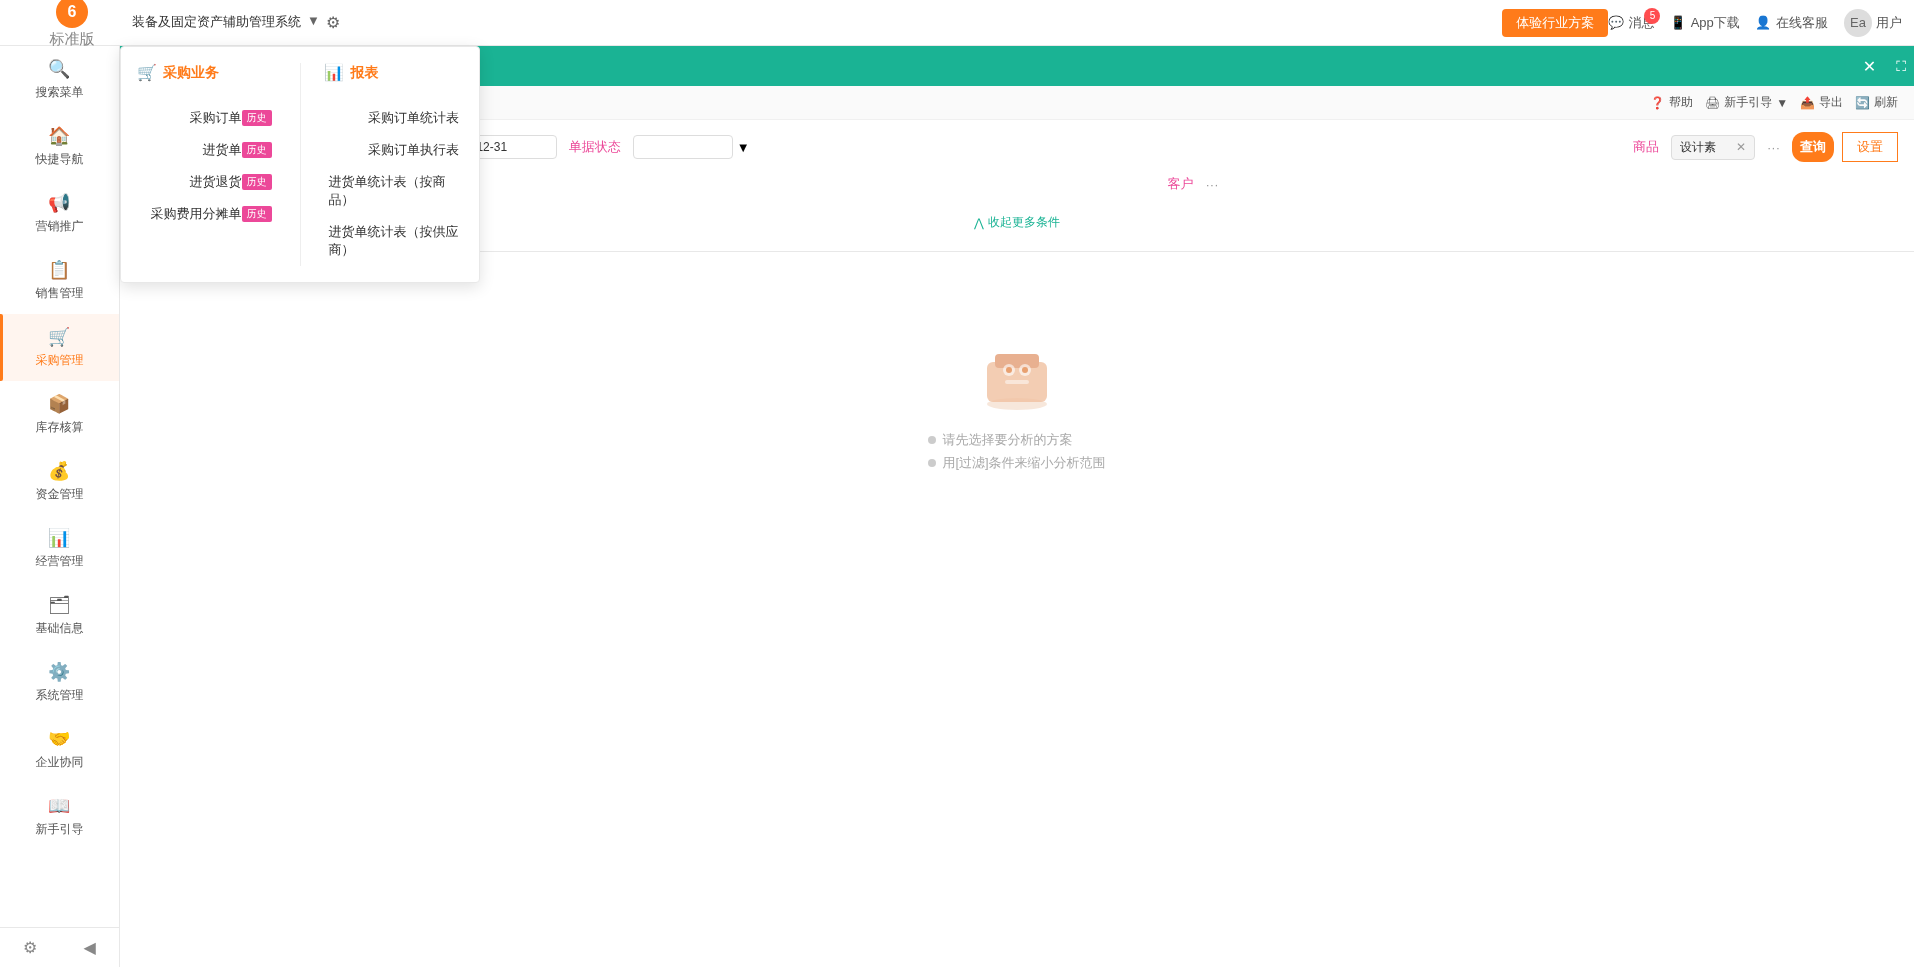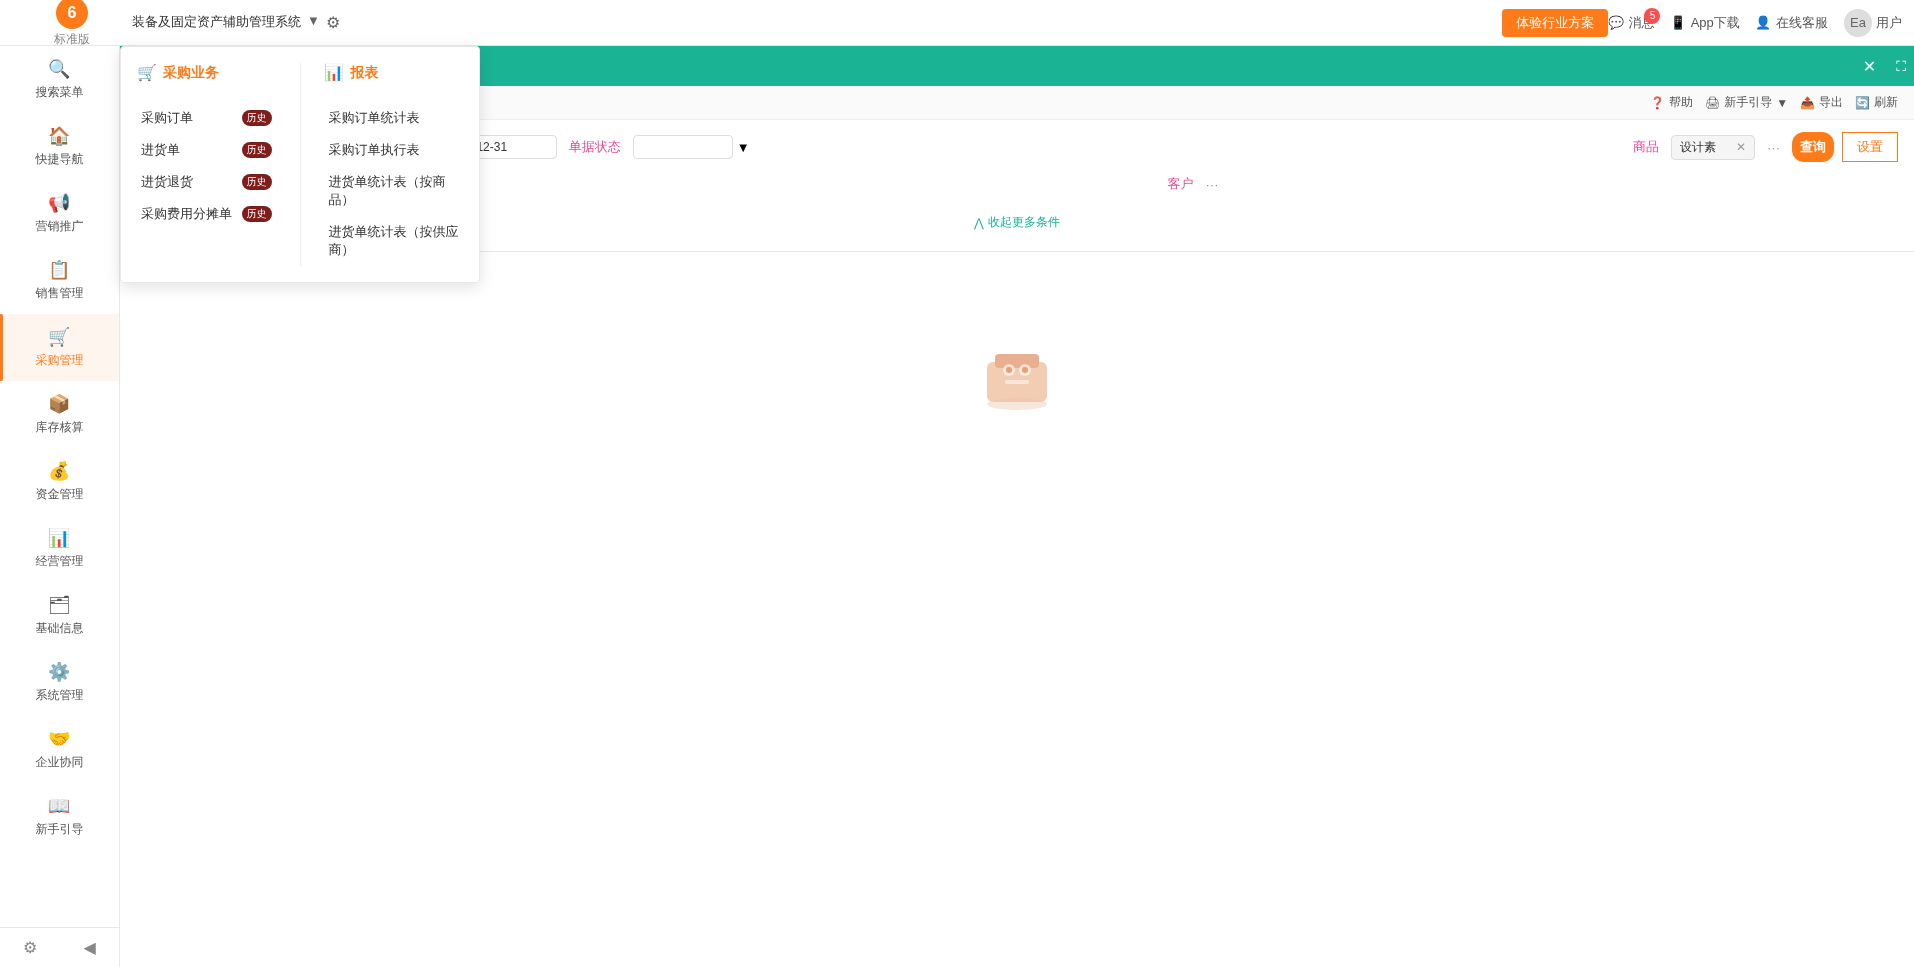--- a/index.html
+++ b/index.html
@@ -9,7 +9,7 @@
     .topbar { height: 46px; background: #fff; display: flex; align-items: center; padding: 0 12px; border-bottom: 1px solid #e8e8e8; z-index: 100; }
     .topbar-logo { width: 120px; display: flex; flex-direction: column; align-items: center; justify-content: center; }
     .logo-icon { width: 32px; height: 32px; background: #ff7b1a; border-radius: 50%; display: flex; align-items: center; justify-content: center; color: white; font-size: 16px; font-weight: bold; }
-    .logo-text { font-size: 12px; color: #888; margin-top: 2px; }
+    .logo-text { font-size: 15px; color: #888; margin-top: 2px; }
     .topbar-system { display: flex; gap: 6px; color: #333; font-size: 13px; flex: 1; }
     .topbar-system span { font-weight: 500; }
     .topbar-dropdown { cursor: pointer; color: #666; }

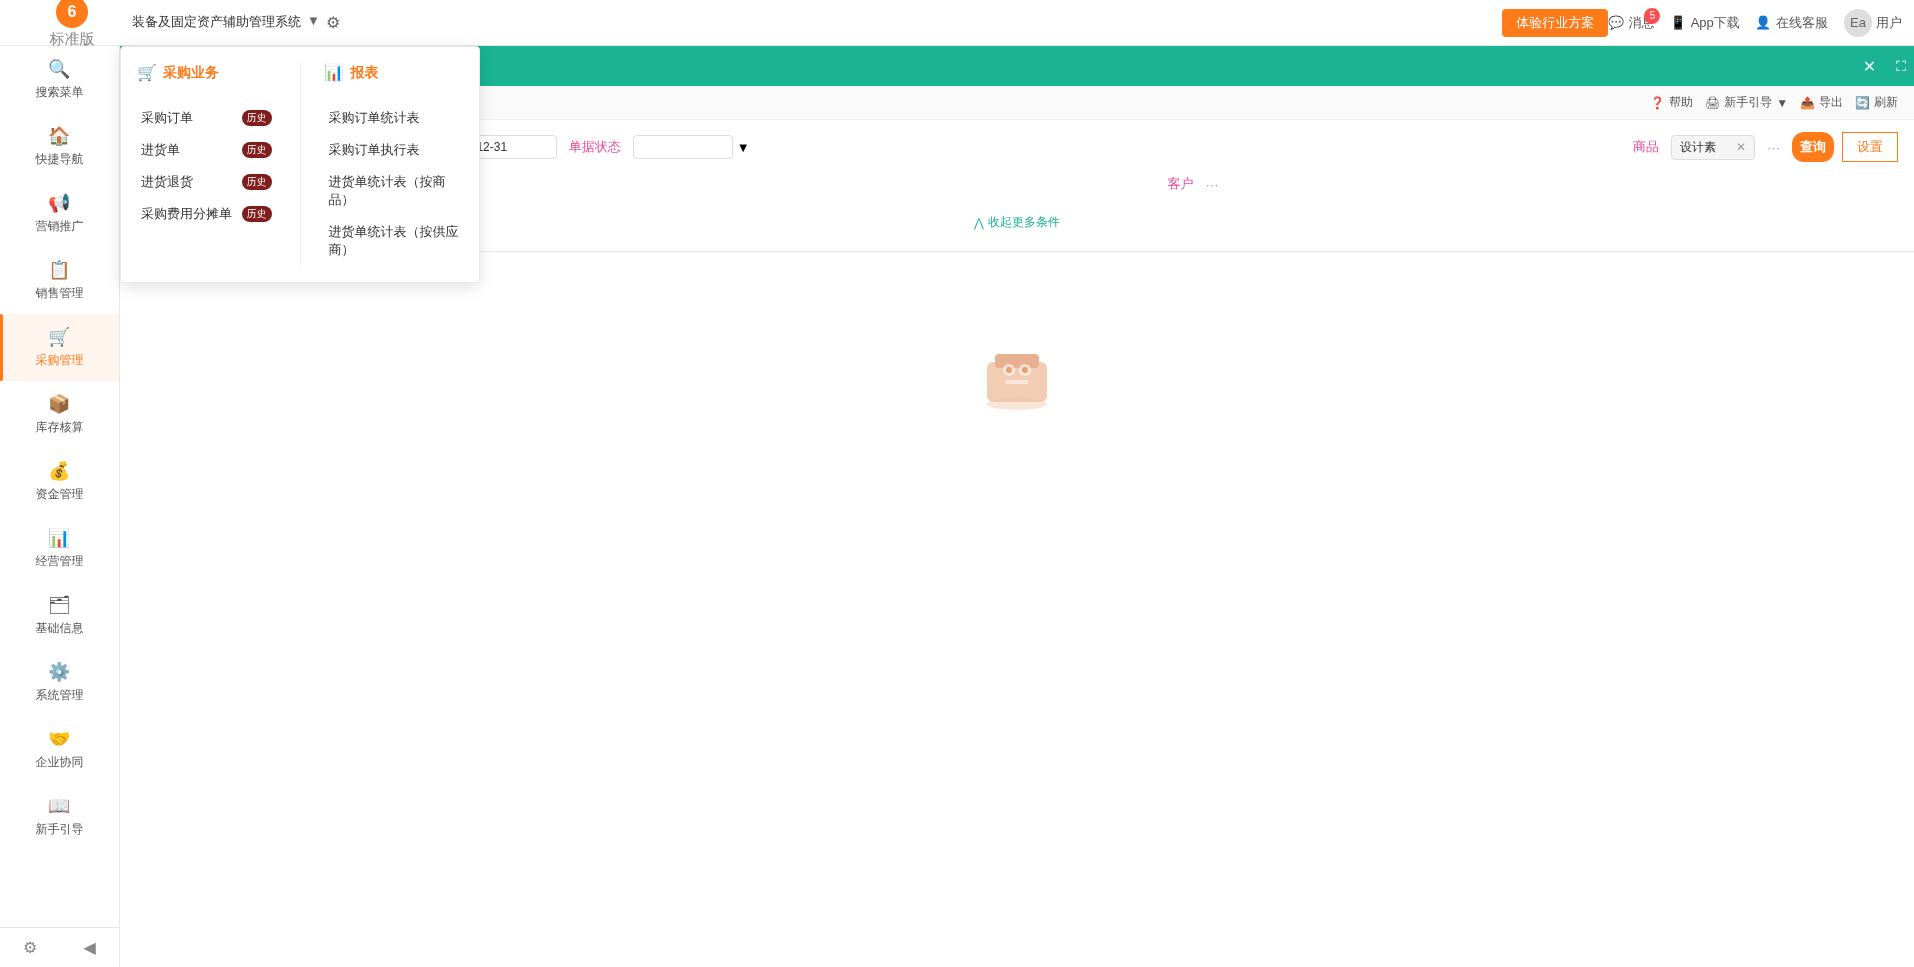--- a/index.html
+++ b/index.html
@@ -73,7 +73,7 @@
     .dropdown-col { flex: 1; }
     .dropdown-col-title { display: flex; align-items: center; gap: 6px; color: #ff7b1a; font-size: 14px; font-weight: 600; margin-bottom: 12px; padding-bottom: 8px; }
     .dropdown-col-title-icon { font-size: 16px; }
-    .dropdown-item { display: flex; align-items: center; justify-content: space-between; padding: 7px 4px; cursor: pointer; color: #333; font-size: 13px; }
+    .dropdown-item { display: flex; align-items: center; justify-content: flex-end; padding: 7px 4px; cursor: pointer; color: #333; font-size: 13px; }
     .history-badge { background: #7f1d1d; color: white; font-size: 10px; padding: 1px 5px; border-radius: 8px; }
     .divider-v { width: 1px; background: #eee; margin: 0 8px; }
 

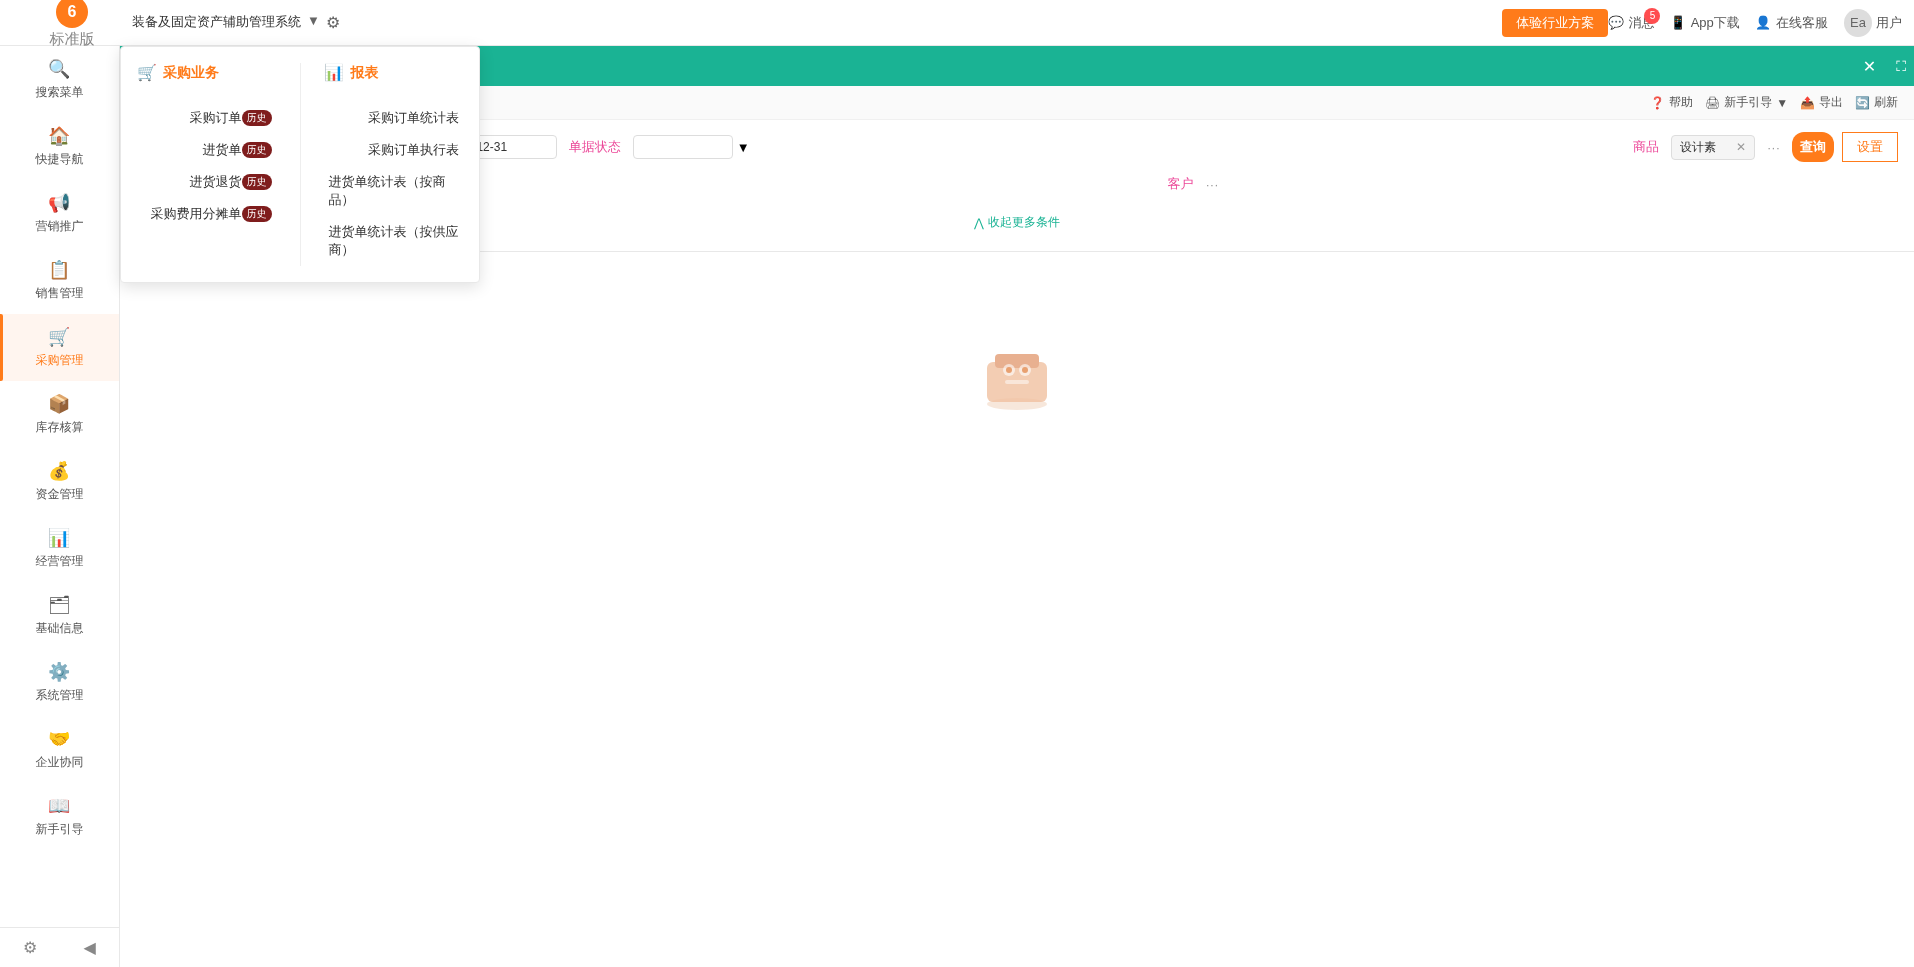--- a/index.html
+++ b/index.html
@@ -74,7 +74,7 @@
     .dropdown-col-title { display: flex; align-items: center; gap: 6px; color: #ff7b1a; font-size: 14px; font-weight: 600; margin-bottom: 12px; padding-bottom: 8px; }
     .dropdown-col-title-icon { font-size: 16px; }
     .dropdown-item { display: flex; align-items: center; justify-content: flex-end; padding: 7px 4px; cursor: pointer; color: #333; font-size: 13px; }
-    .history-badge { background: #7f1d1d; color: white; font-size: 10px; padding: 1px 5px; border-radius: 8px; }
+    .history-badge { background: #ec4899; color: white; font-size: 10px; padding: 1px 5px; border-radius: 2px; }
     .divider-v { width: 1px; background: #eee; margin: 0 8px; }
 
     

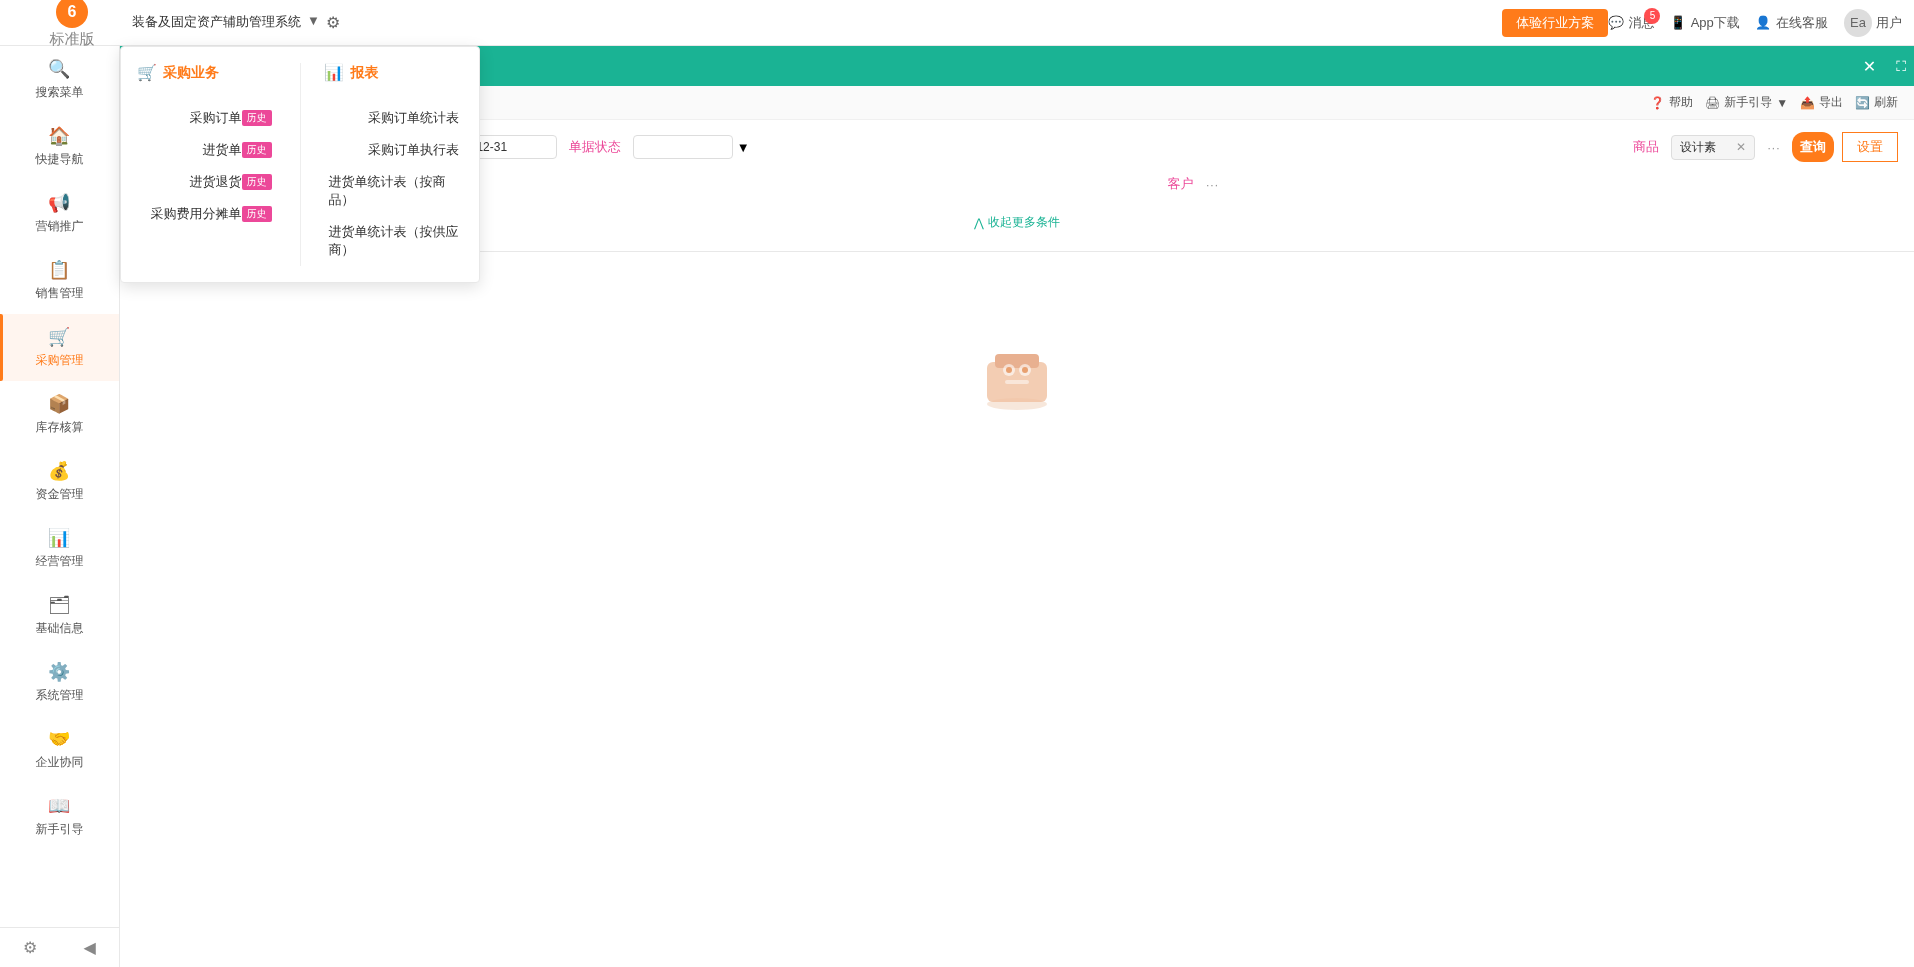--- a/index.html
+++ b/index.html
@@ -280,6 +280,16 @@
             <rect x="38" y="48" width="24" height="4" rx="2" fill="#fff" opacity="0.5"></rect>
           </svg>
         </div>
+        <div class="empty-text">
+          <div class="empty-text-item">
+            <span style="width:8px;height:8px;border-radius:50%;background:#ccc;display:inline-block;"></span>
+            <span>请先选择要分析的方案</span>
+          </div>
+          <div class="empty-text-item">
+            <span style="width:8px;height:8px;border-radius:50%;background:#ccc;display:inline-block;"></span>
+            <span>用[过滤]条件来缩小分析范围</span>
+          </div>
+        </div>
       </div>
     </div>
   </div>

